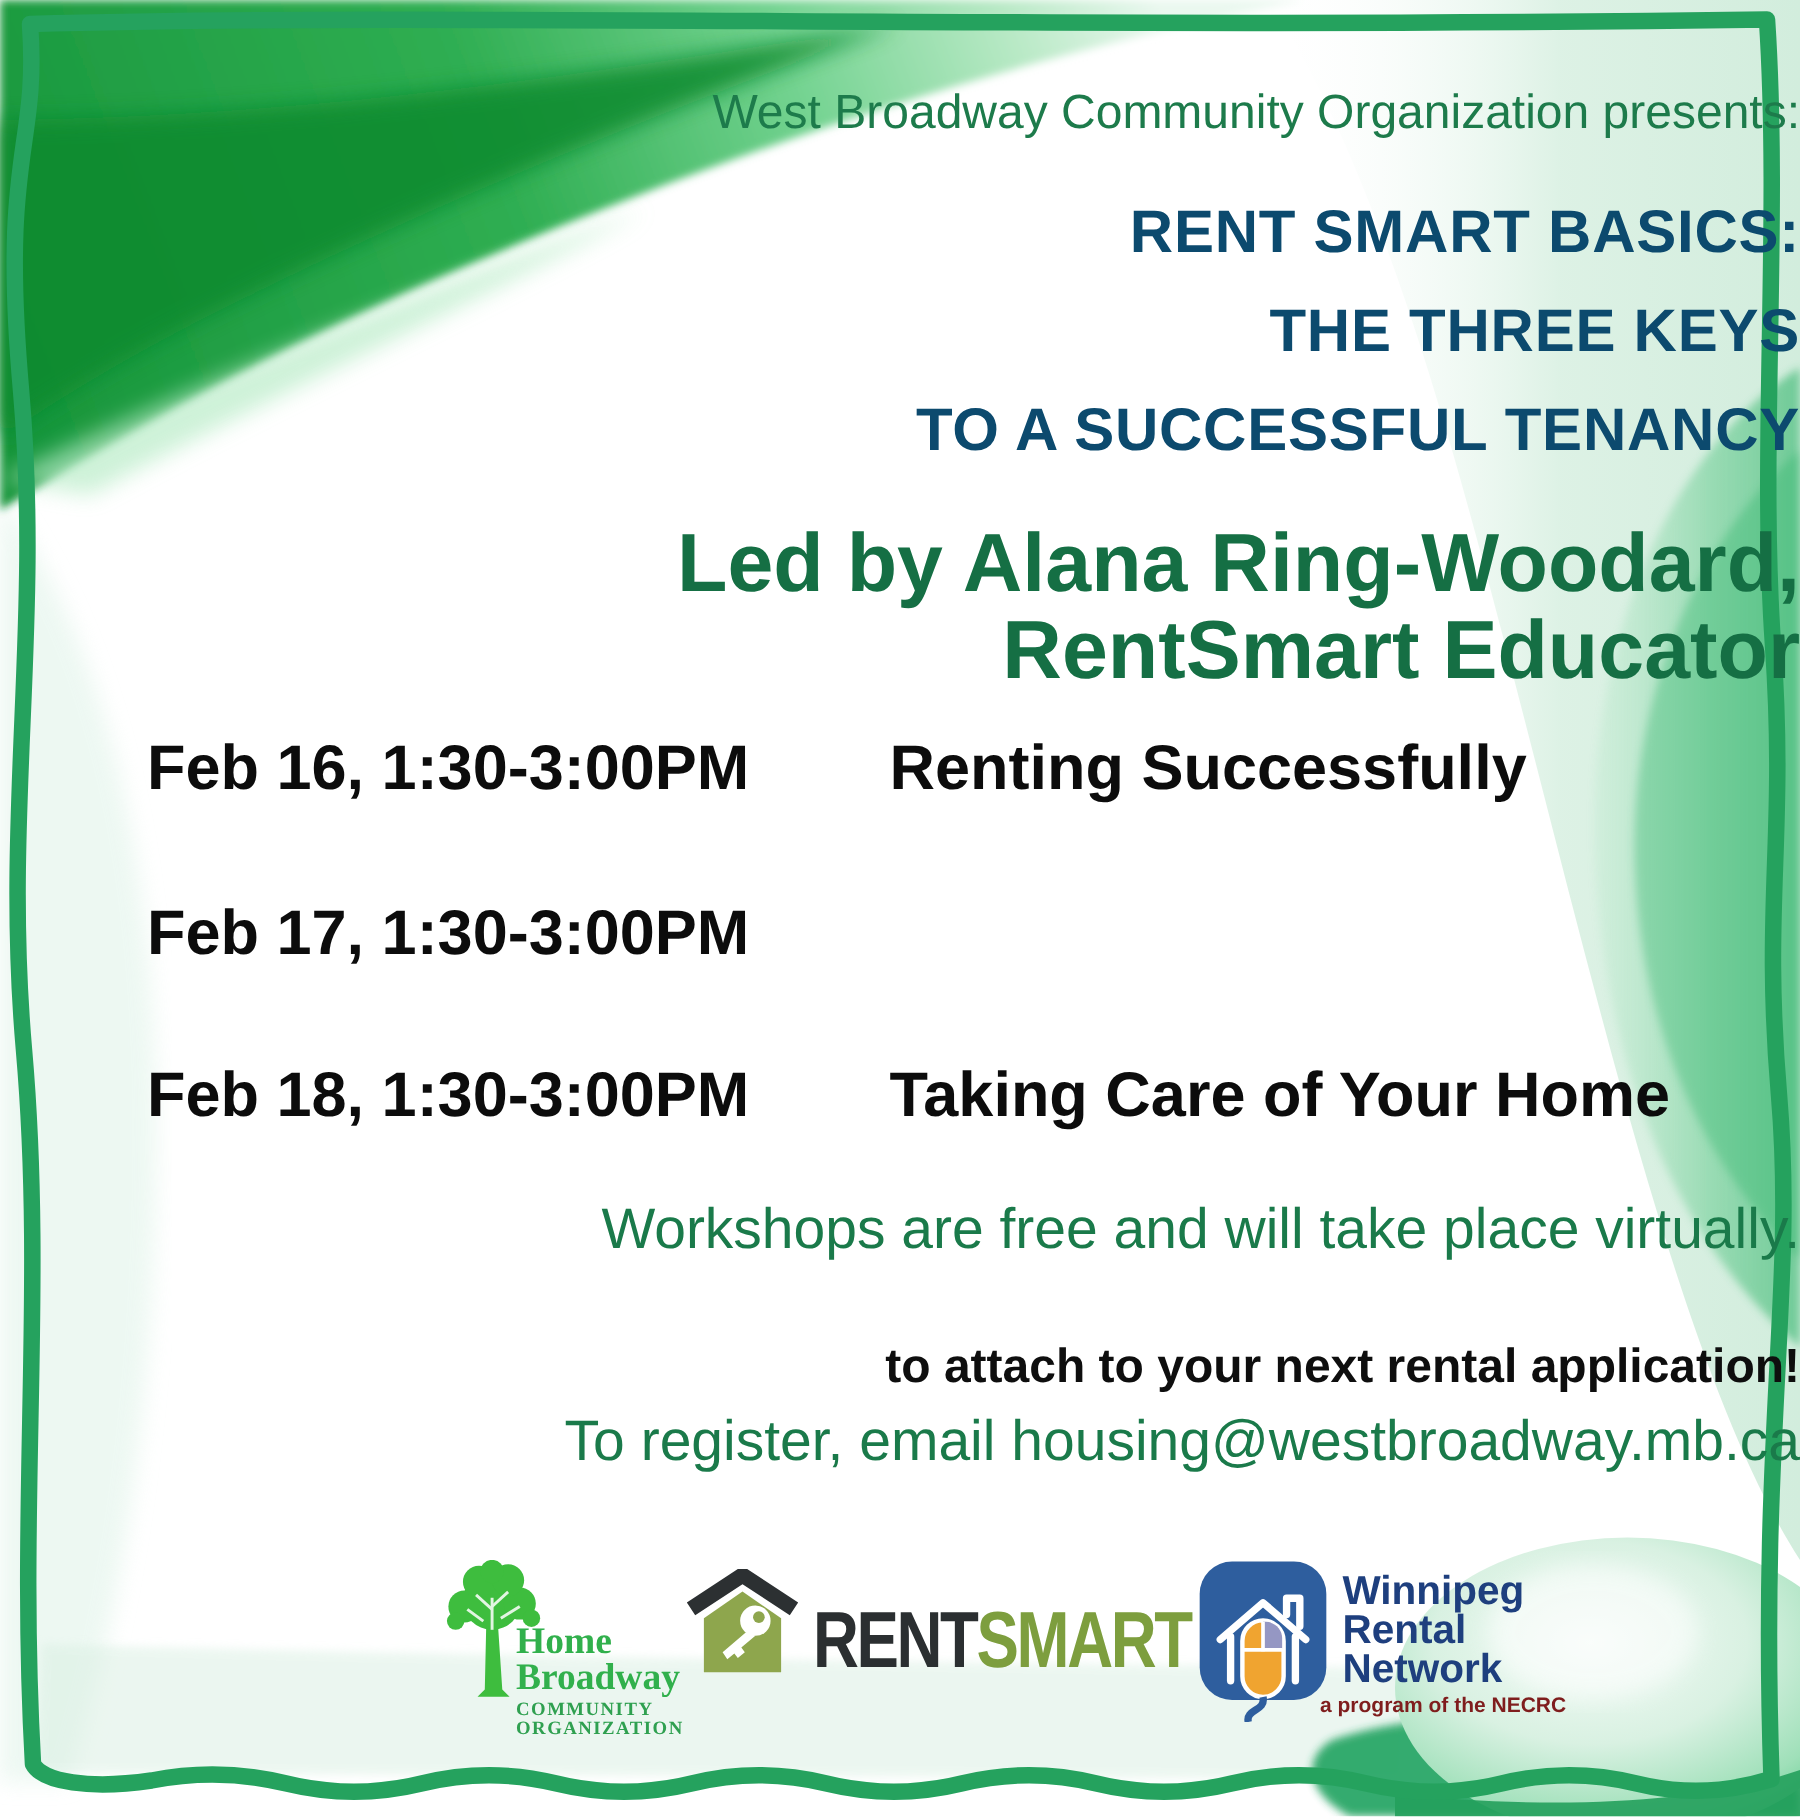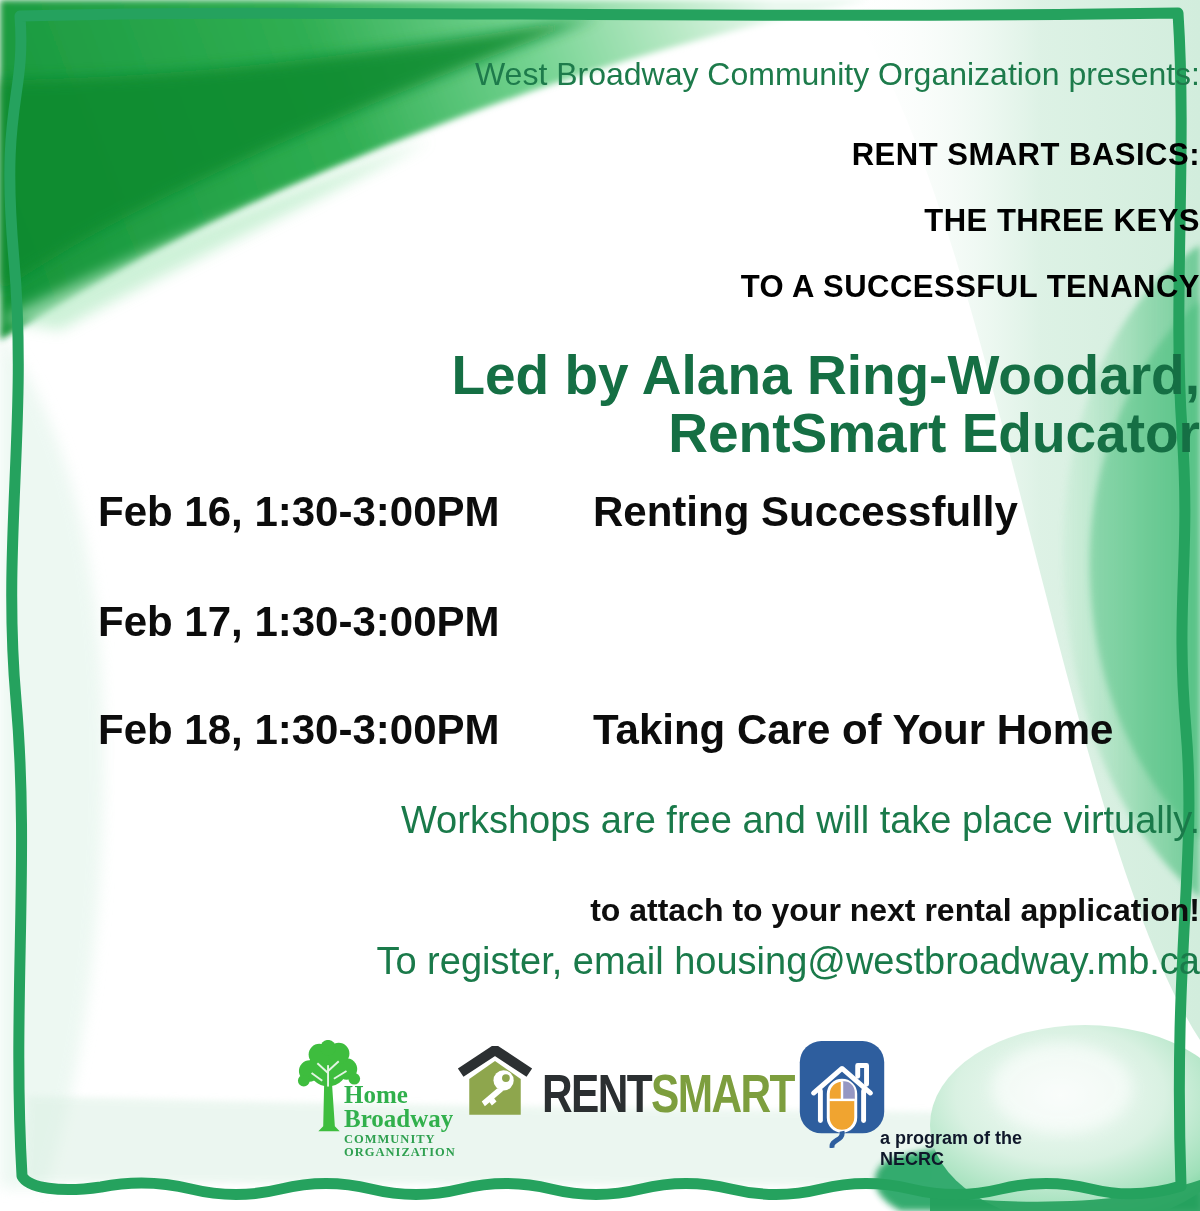--- a/index.html
+++ b/index.html
@@ -9,7 +9,7 @@
   .ctr{position:absolute;left:0;width:1200px;text-align:right;}
 
   .presents{top:56px;font-size:32px;color:#1d7b4b;}
-  .title{top:122px;font-size:31px;line-height:66px;font-weight:bold;color:#000000;letter-spacing:.5px;}
+  .title{top:122px;font-size:40px;line-height:66px;font-weight:bold;color:#0c4a6e;letter-spacing:.5px;}
   .ledby{top:346px;font-size:55px;line-height:58px;font-weight:bold;color:#156f44;}
 
   .sched-row{position:absolute;left:0;width:1200px;height:54px;font-size:42px;font-weight:bold;

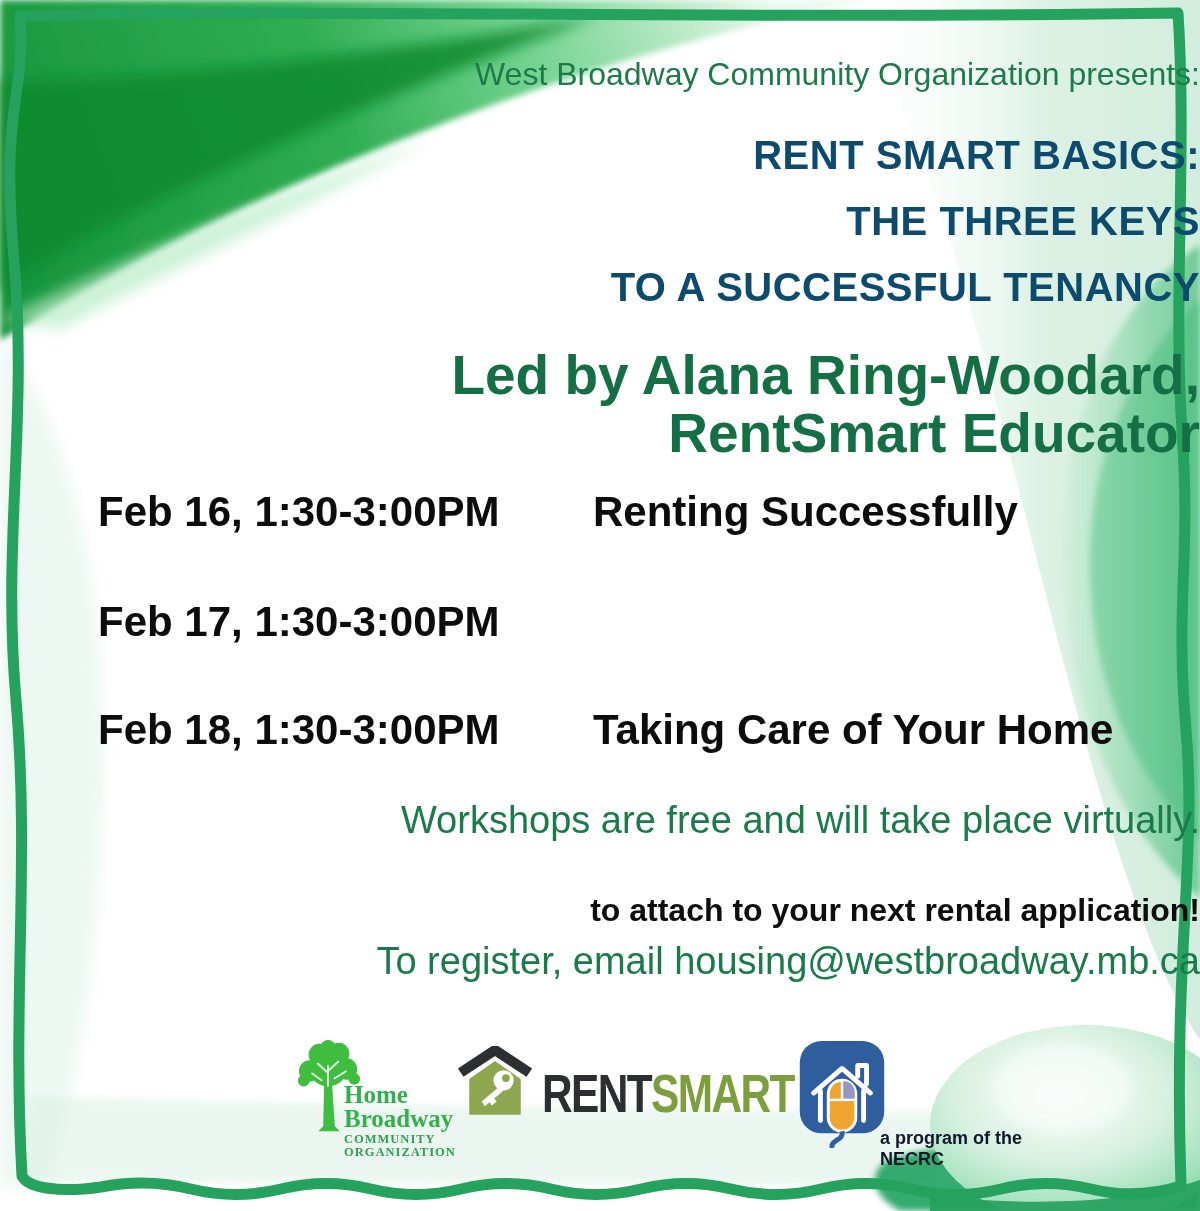--- a/index.html
+++ b/index.html
@@ -210,6 +210,11 @@
       </g>
       <path d="M 44 93 C 46 103 32 101 34 110" stroke="#2e5e9e" stroke-width="5" fill="none"></path>
     </svg>
+    <div class="wrn-name">
+      <div>Winnipeg</div>
+      <div>Rental</div>
+      <div>Network</div>
+    </div>
     <div class="wrn-tag">a program of the NECRC</div>
   </div>
 

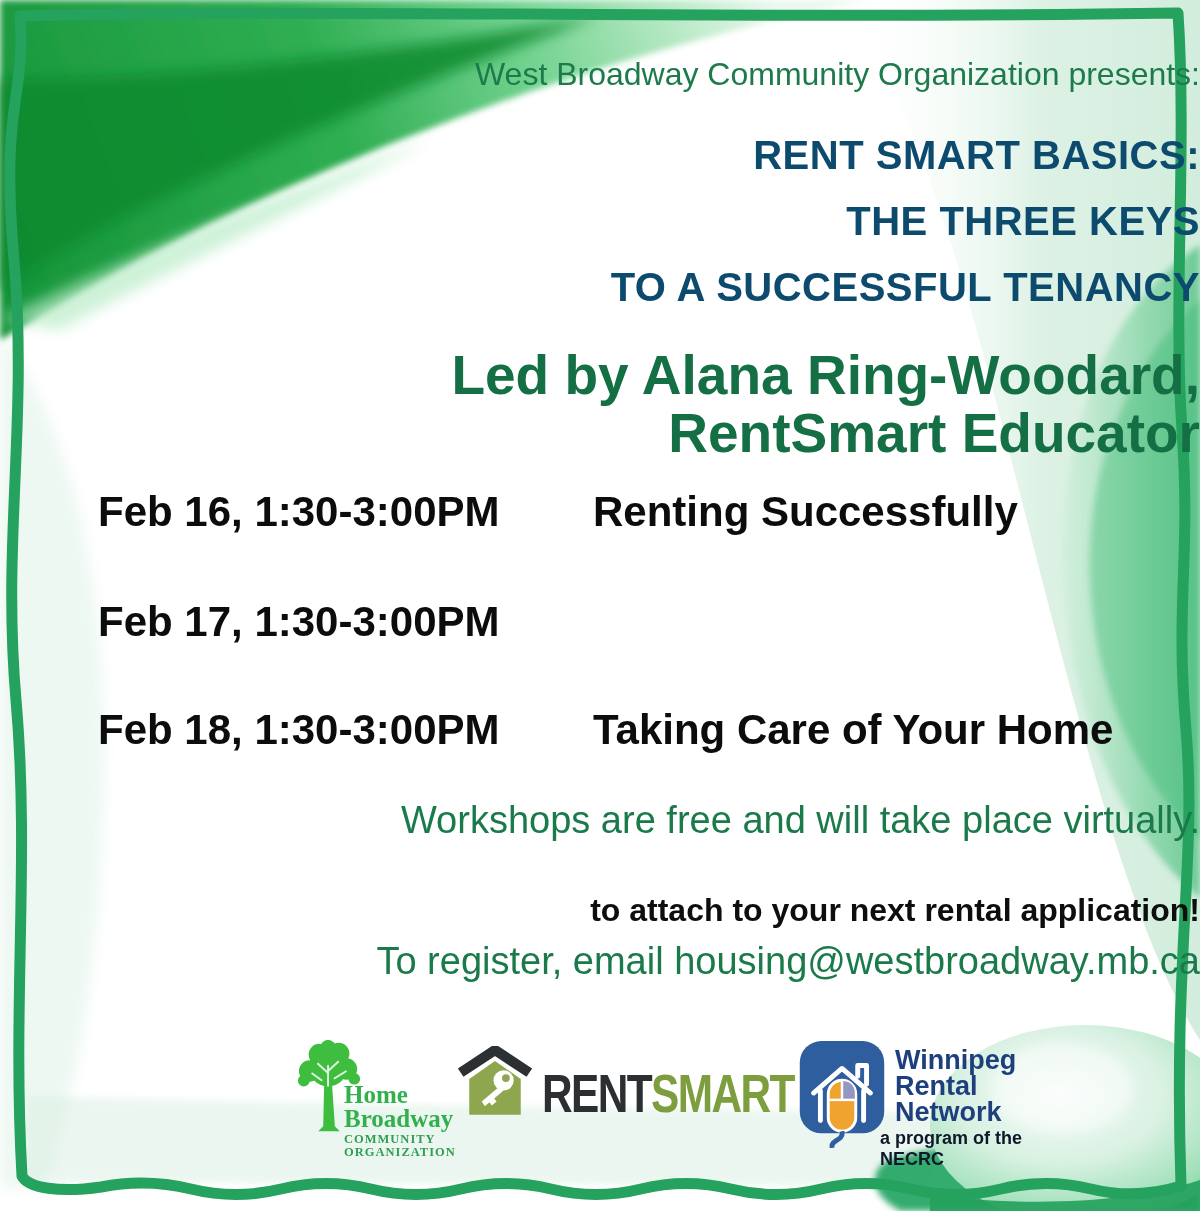--- a/index.html
+++ b/index.html
@@ -43,7 +43,7 @@
   #wrn-logo .wrn-icon{position:absolute;left:0;top:2px;}
   #wrn-logo .wrn-name{position:absolute;left:97px;top:9px;font-size:27px;line-height:26px;
                       font-weight:bold;color:#1e3f7e;}
-  #wrn-logo .wrn-tag{position:absolute;left:82px;top:90px;font-size:18px;font-weight:bold;color:#0f172a;}
+  #wrn-logo .wrn-tag{position:absolute;left:82px;top:90px;font-size:14px;font-weight:bold;color:#7f1d1d;}
 
   svg{display:block;}
 </style>

